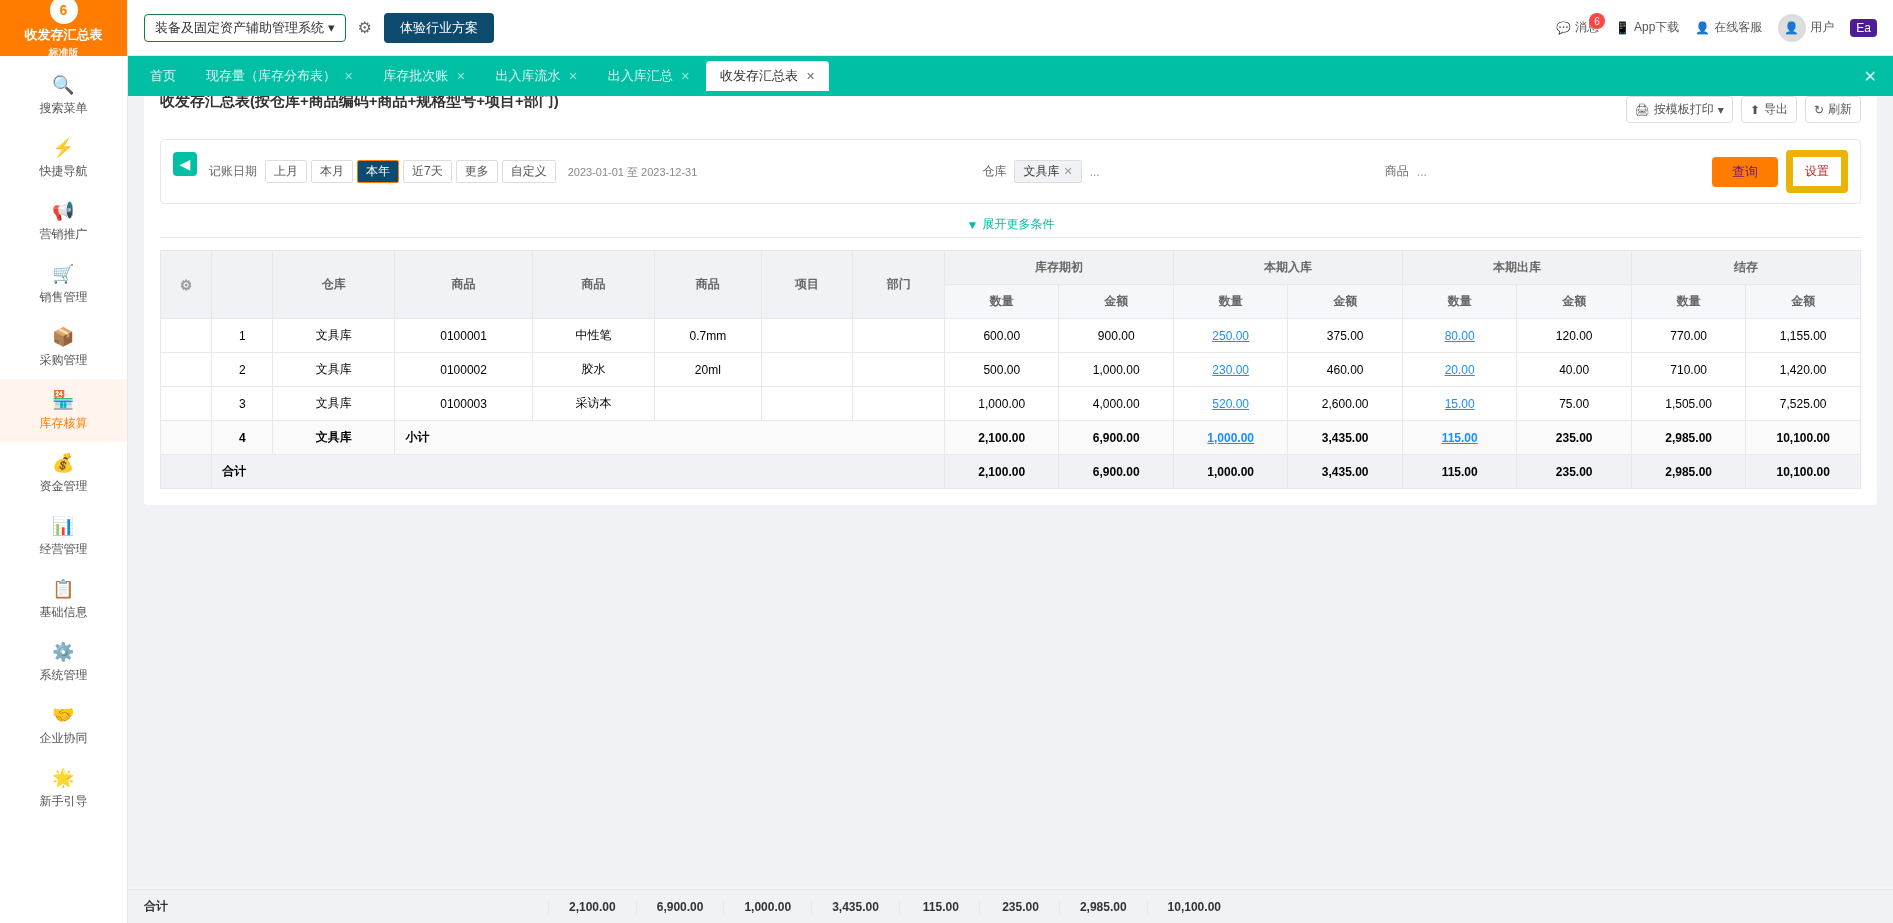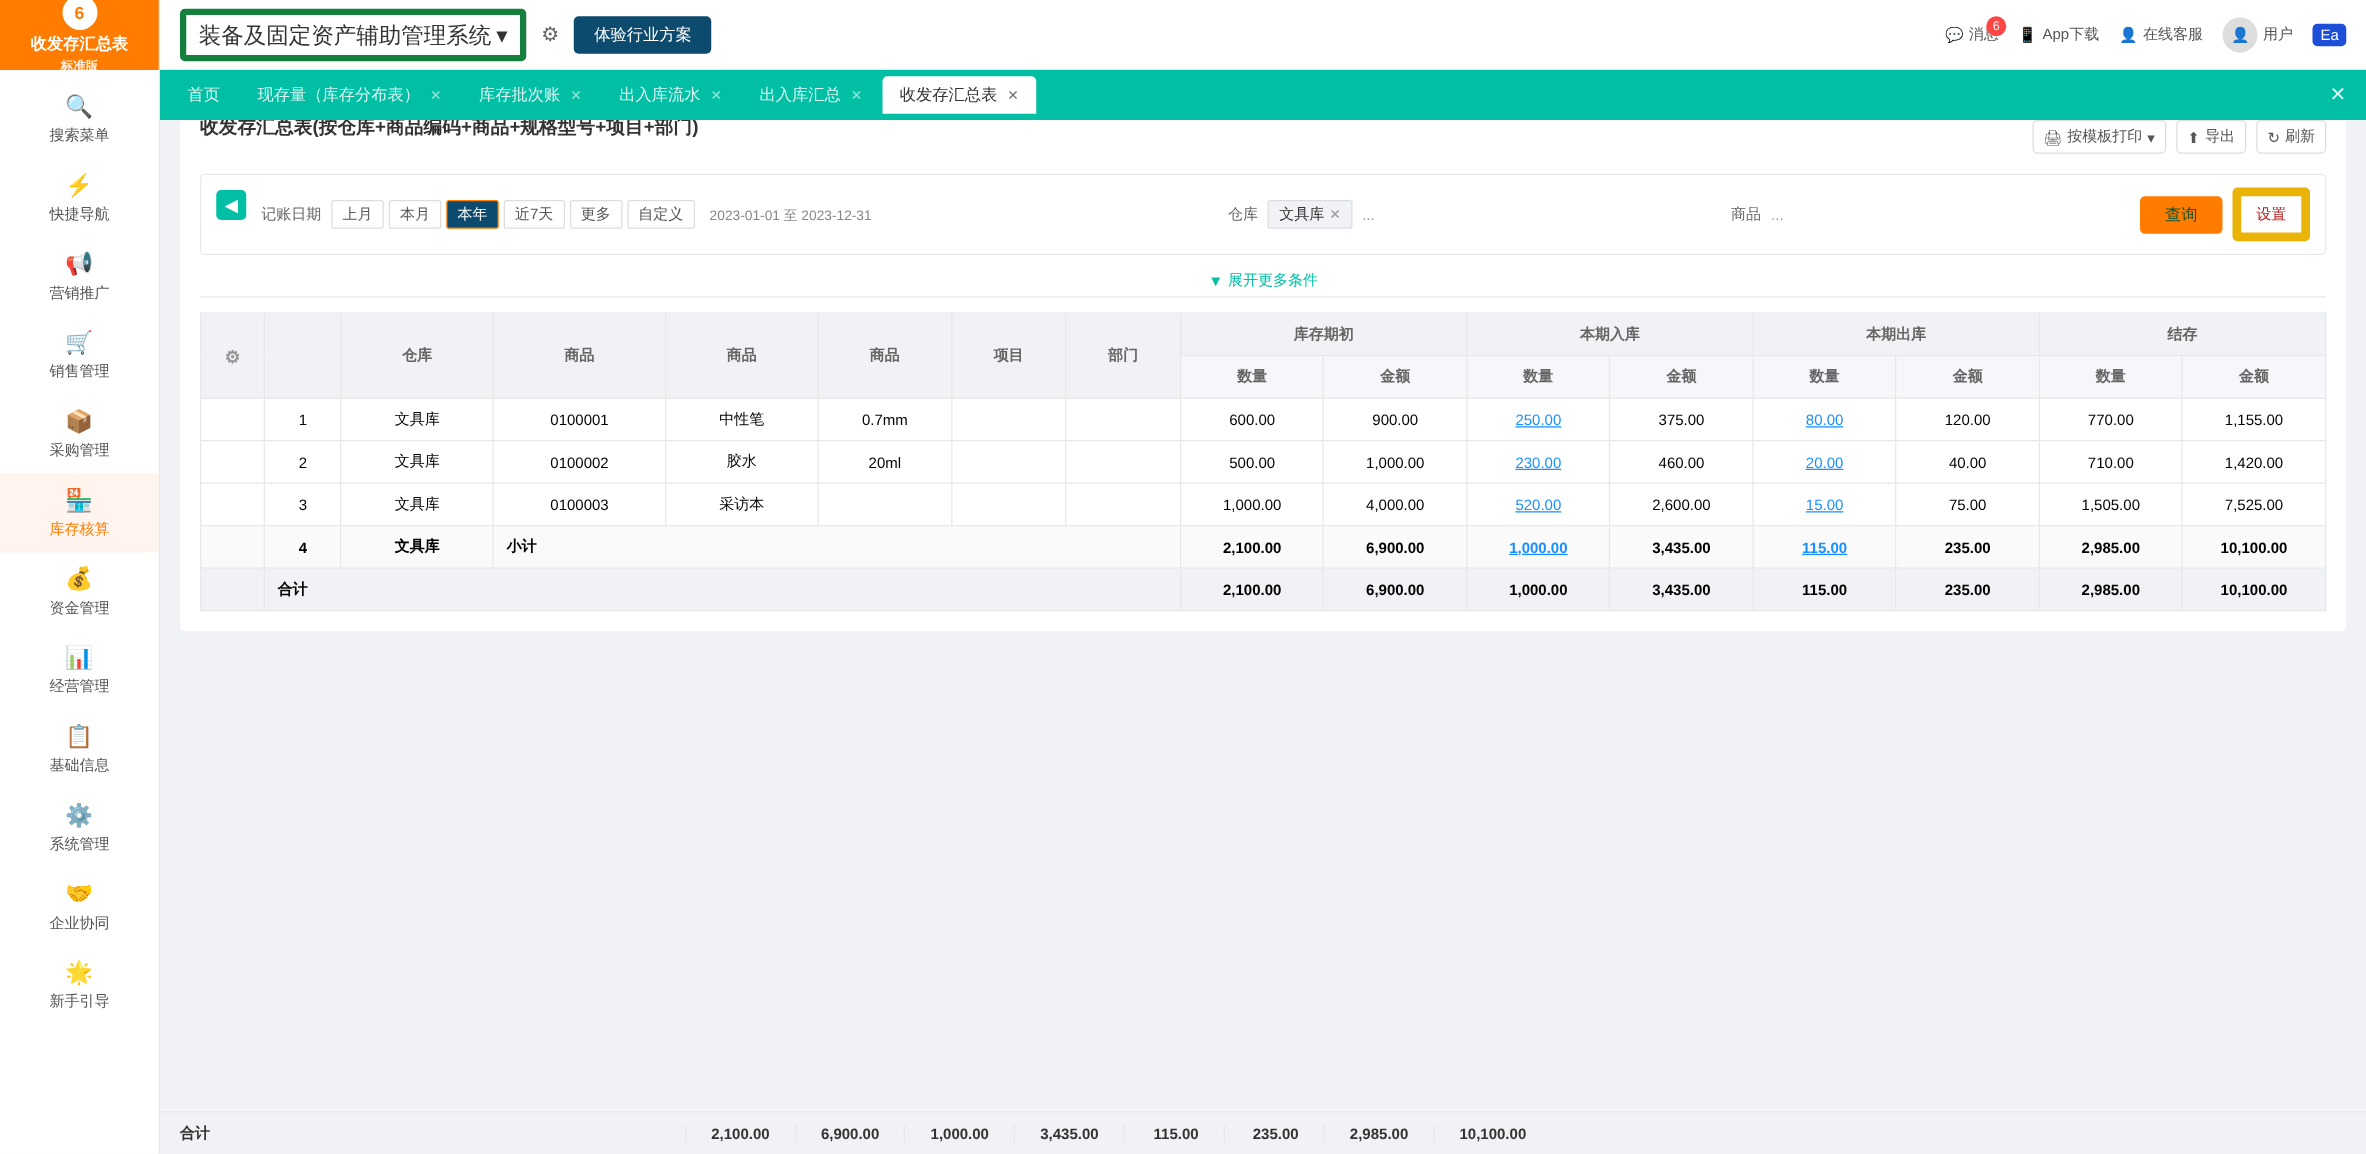--- a/index.html
+++ b/index.html
@@ -35,8 +35,8 @@
       display: flex; align-items: center; padding: 0 16px; gap: 12px;
     }
     .topbar-sys-select {
-      display: flex; align-items: center; gap: 4px; font-size: 18px; color: #333;
-      border: 5px solid #15803d; border-radius: 4px; padding: 4px 10px; cursor: pointer;
+      display: flex; align-items: center; gap: 4px; font-size: 13px; color: #333;
+      border: 1px solid #15803d; border-radius: 4px; padding: 4px 10px; cursor: pointer;
     }
     .topbar-btn-trial {
       background: #0c4a6e; color: #fff; border: none; border-radius: 4px;

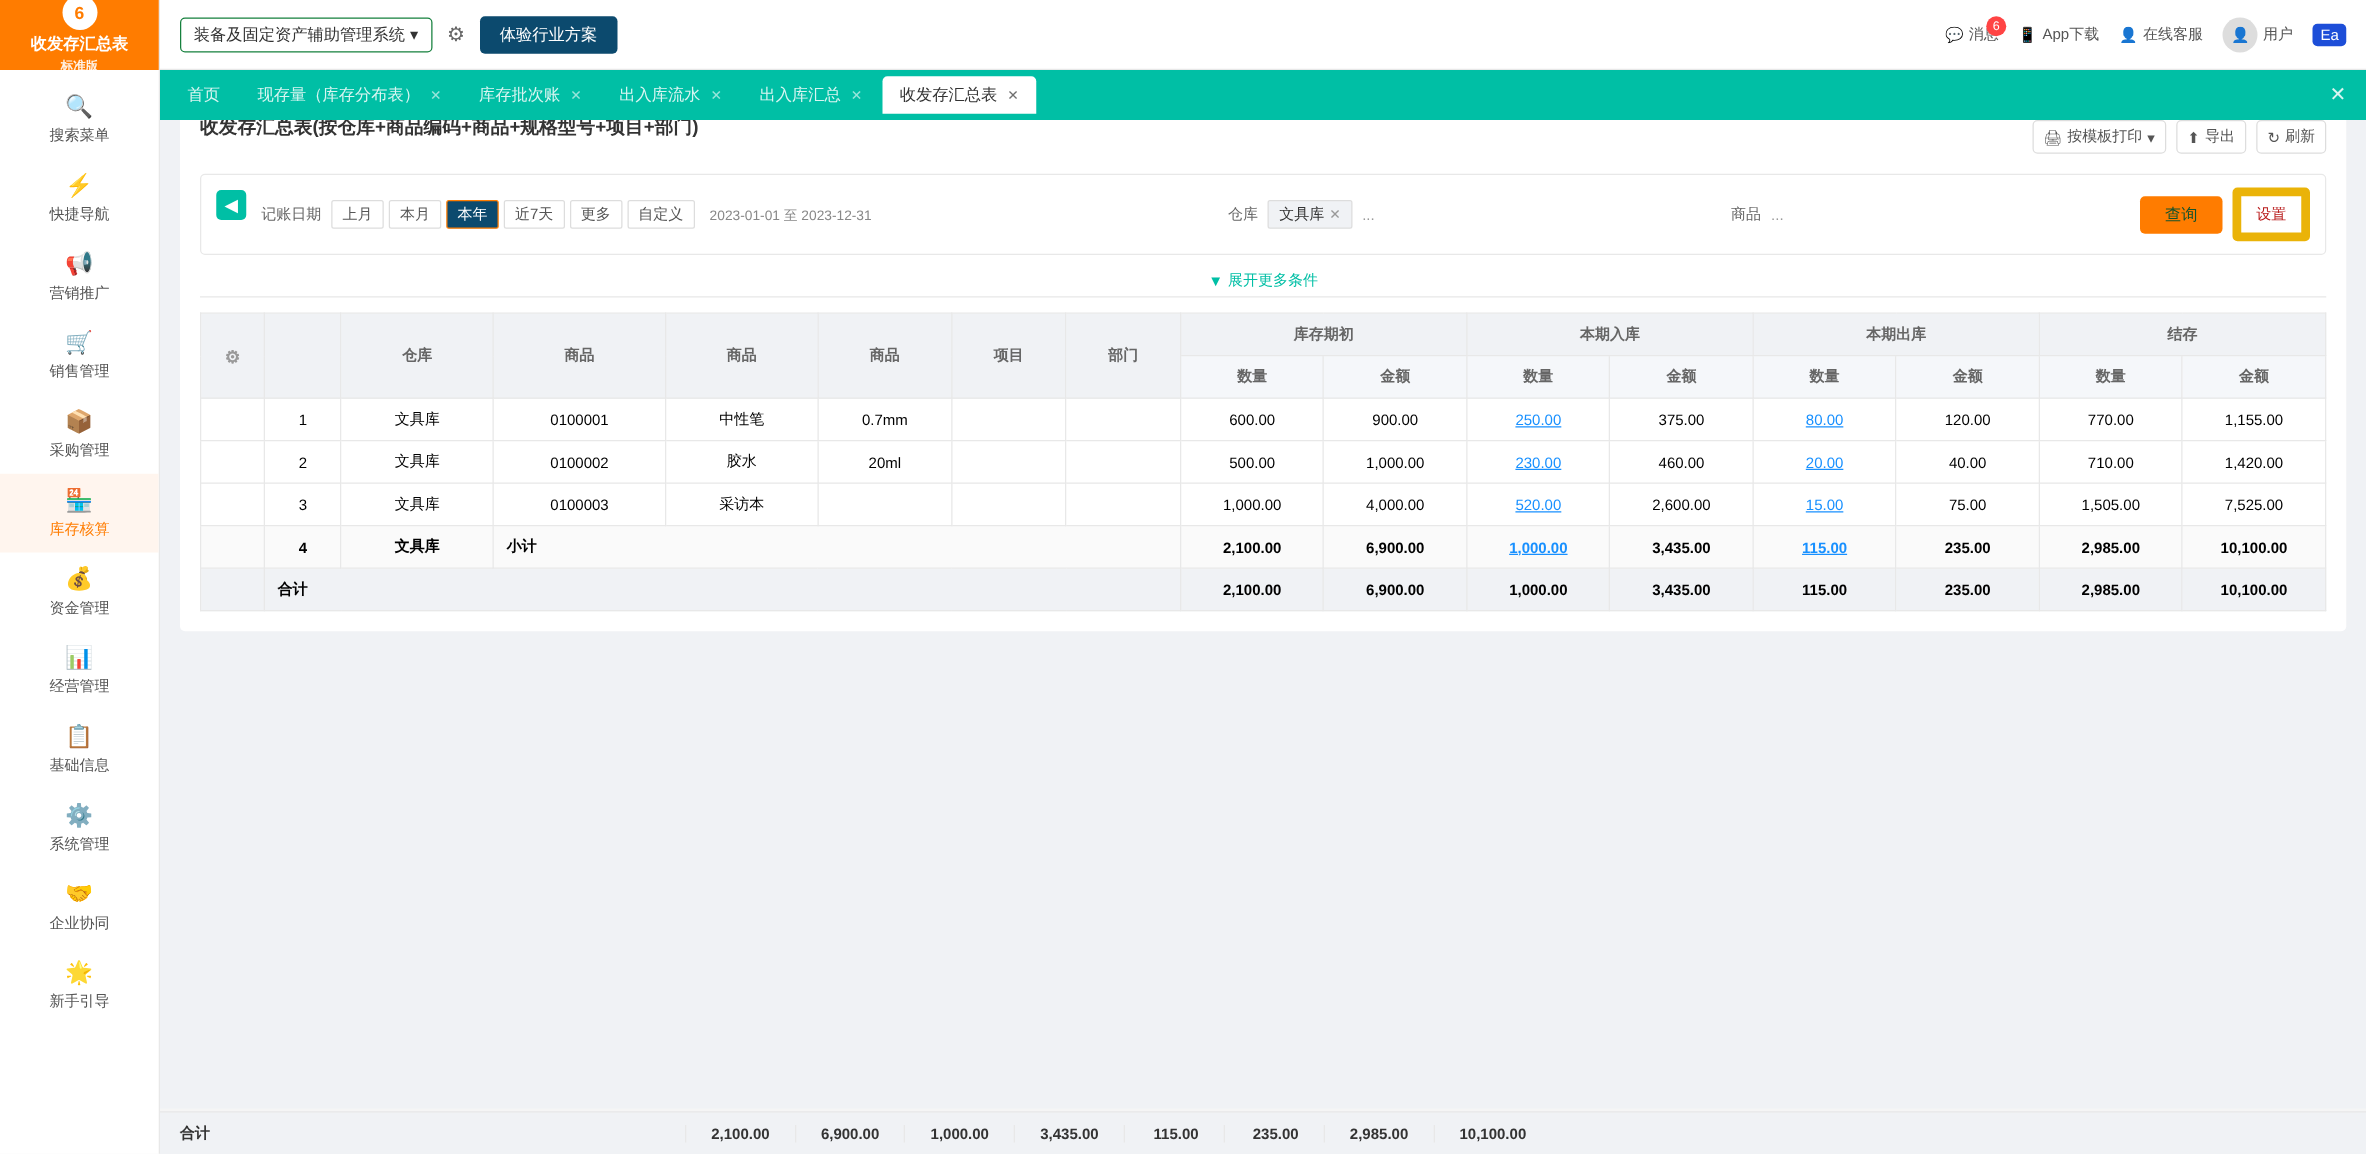--- a/index.html
+++ b/index.html
@@ -168,7 +168,7 @@
 
     .topbar-gear { cursor: pointer; font-size: 16px; color: #666; }
     .ea-badge {
-      background: #1d4ed8; color: #fff; border-radius: 4px; padding: 2px 6px; font-size: 12px;
+      background: #4c1d95; color: #fff; border-radius: 4px; padding: 2px 6px; font-size: 12px;
     }
   </style>
 </head>

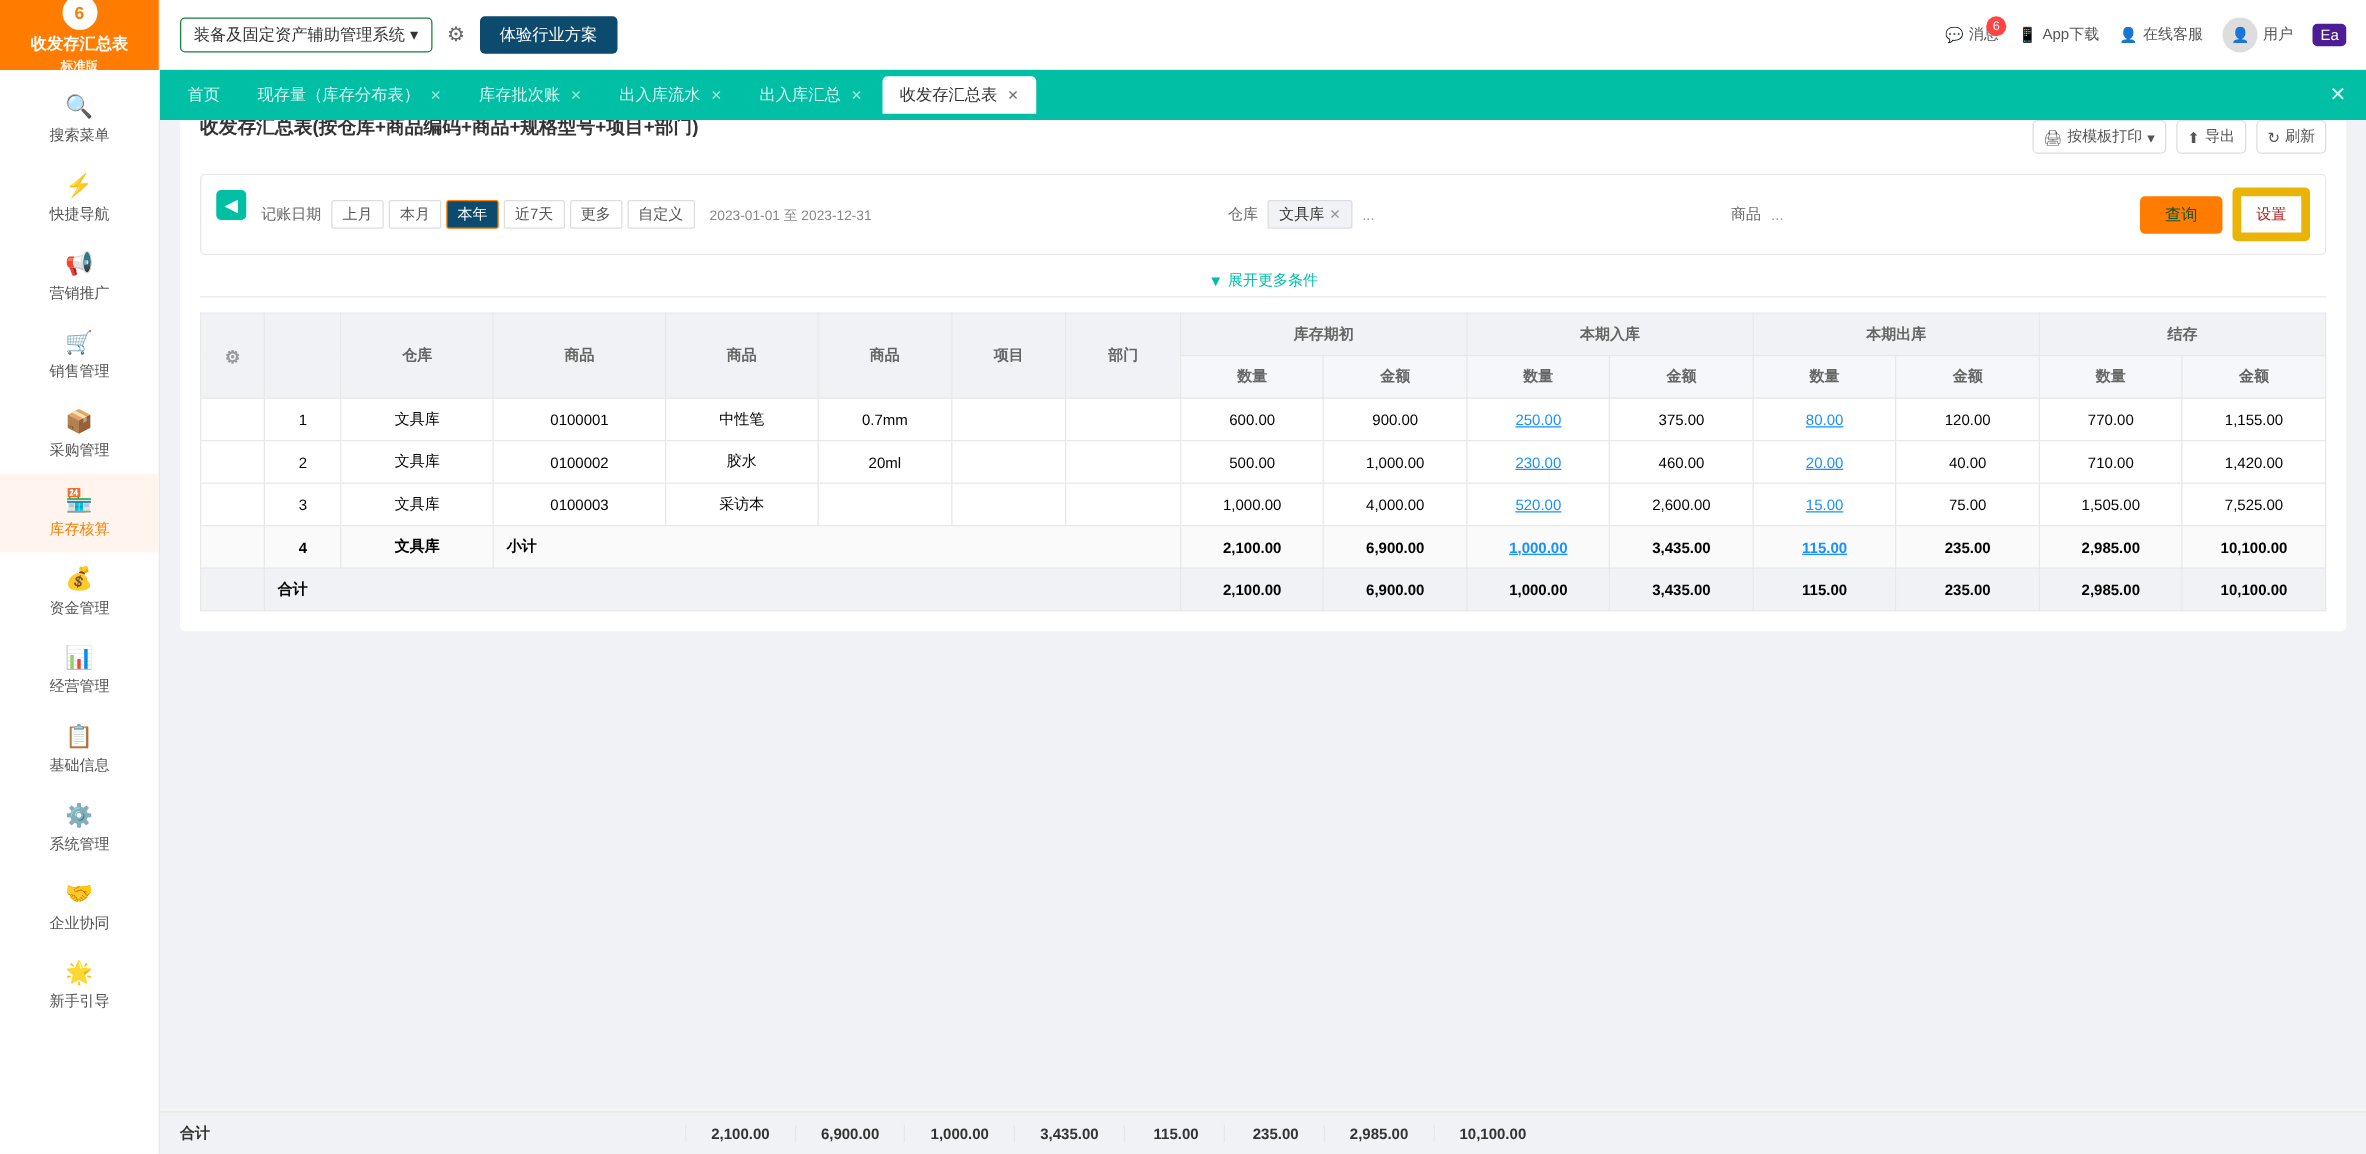--- a/index.html
+++ b/index.html
@@ -106,7 +106,7 @@
     .warehouse-tag .tag-close { cursor: pointer; color: #999; font-size: 11px; }
     .filter-ellipsis { color: #999; font-size: 12px; cursor: pointer; }
     .btn-query {
-      background: #ff7c00; color: #14532d; border: none; border-radius: 4px;
+      background: #ff7c00; color: #701a75; border: none; border-radius: 4px;
       padding: 6px 20px; font-size: 13px; cursor: pointer;
     }
     .btn-setting {

